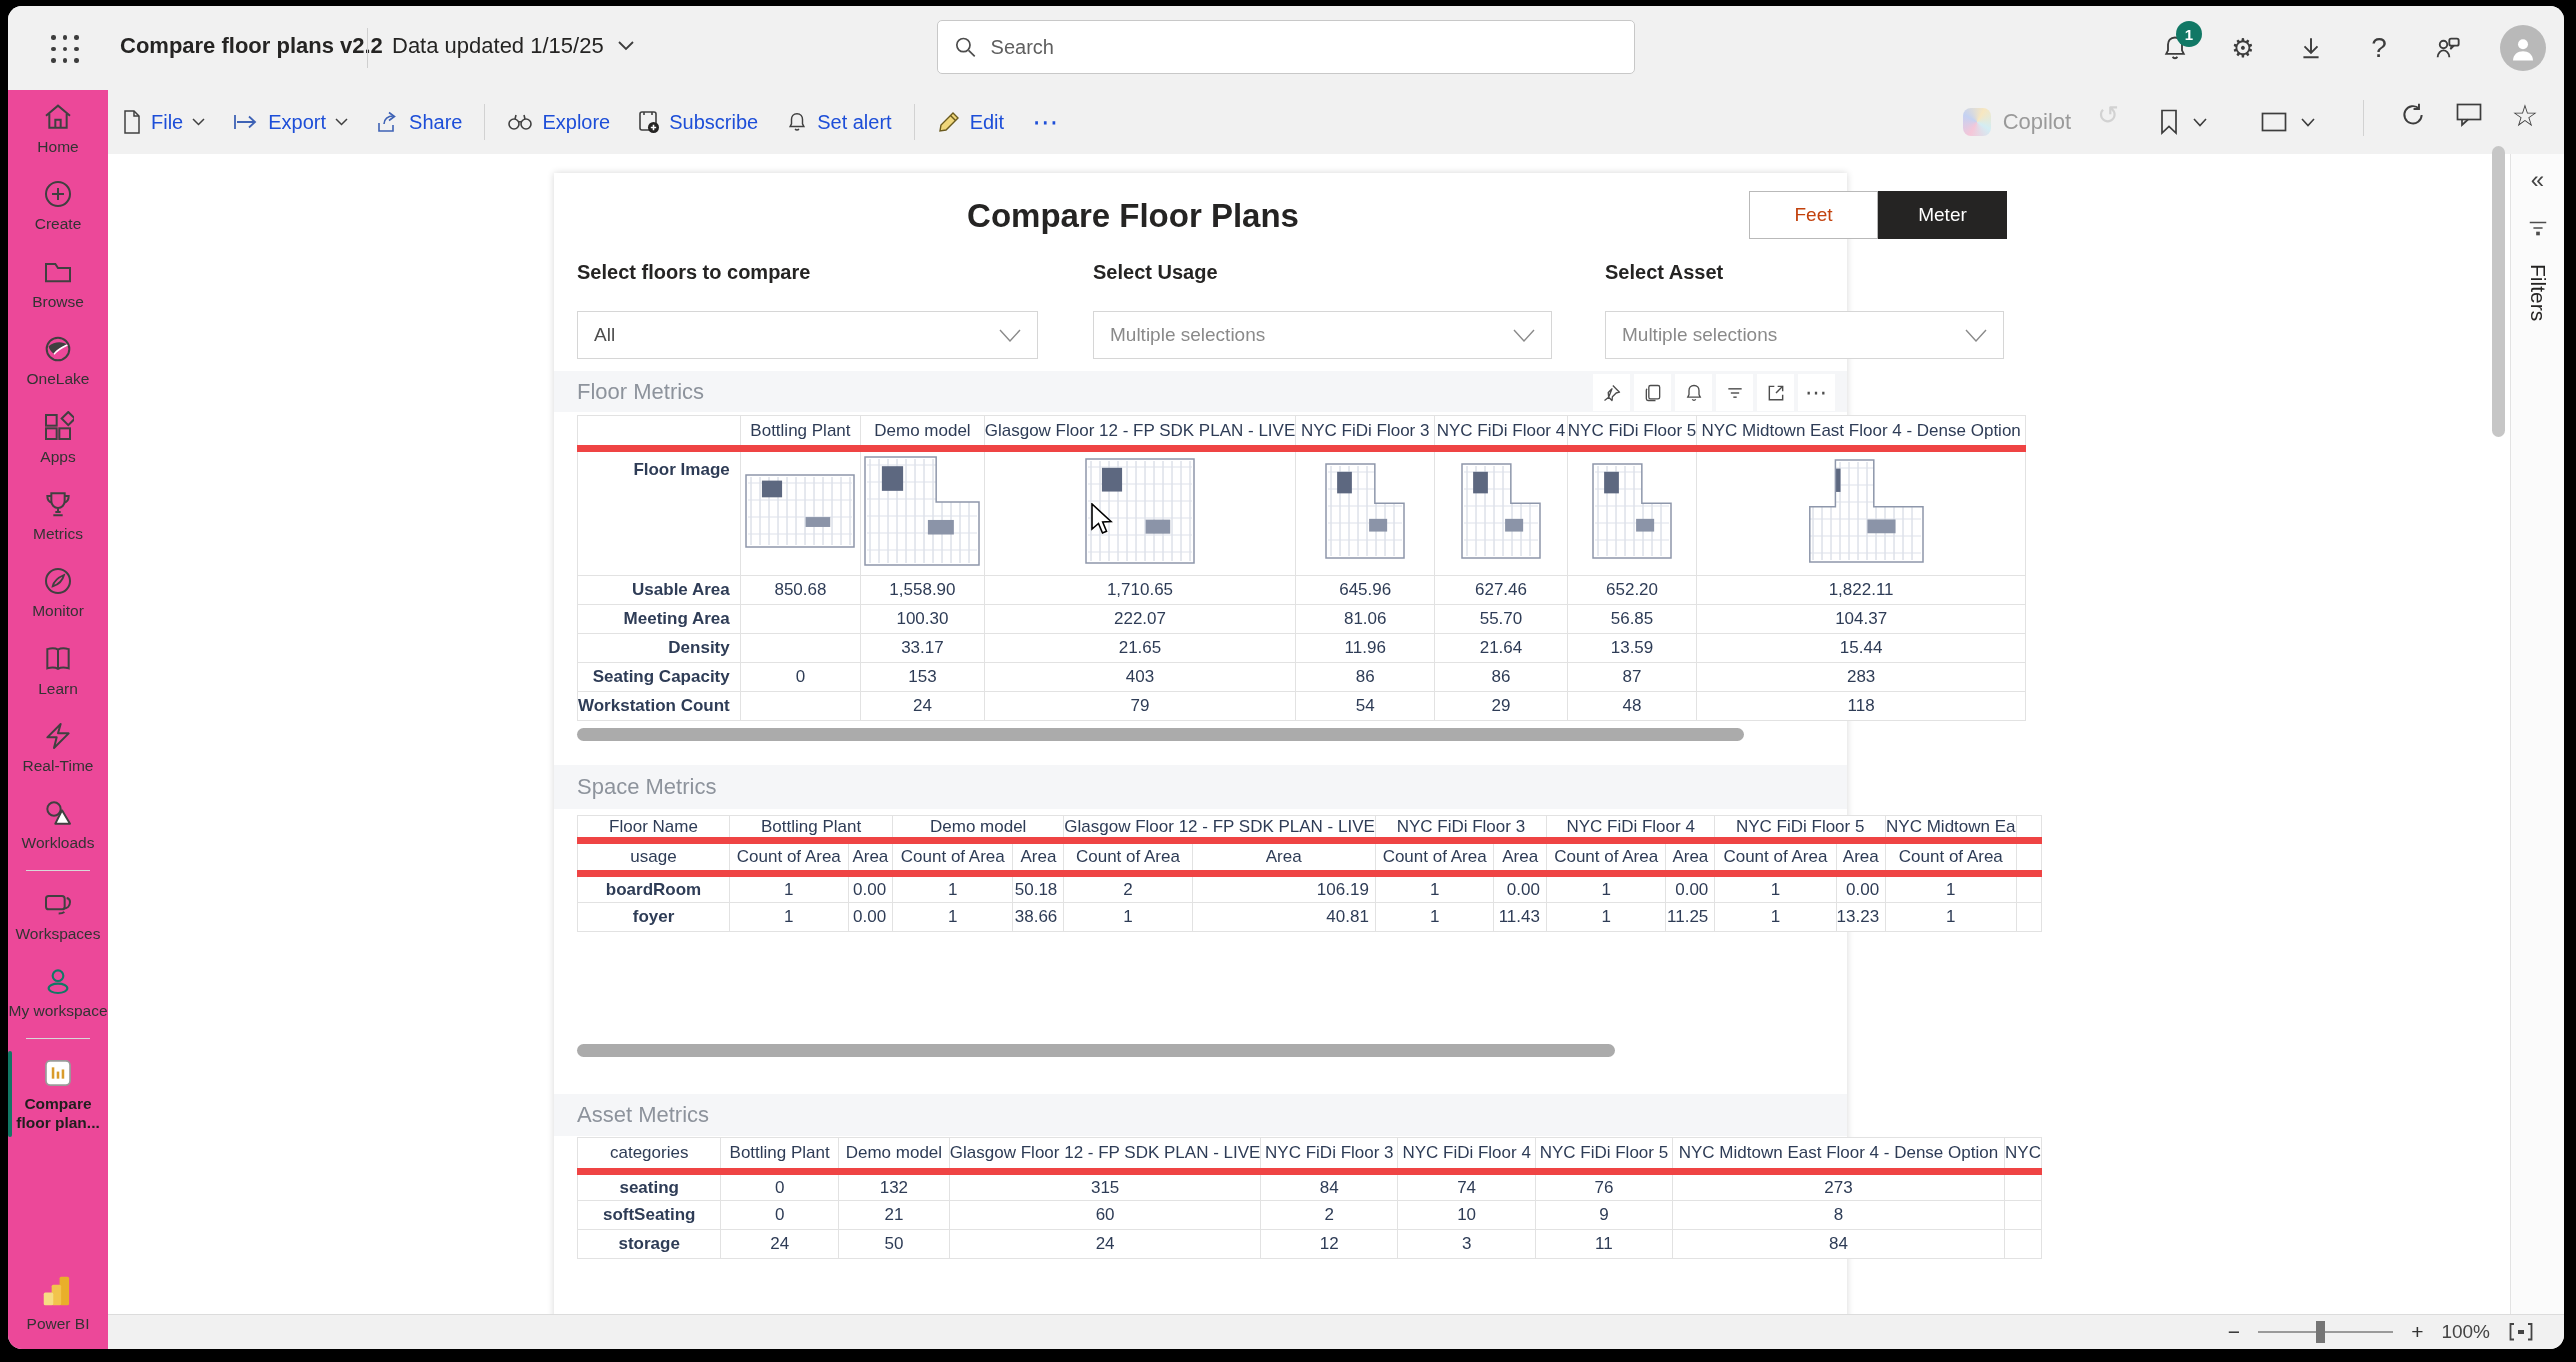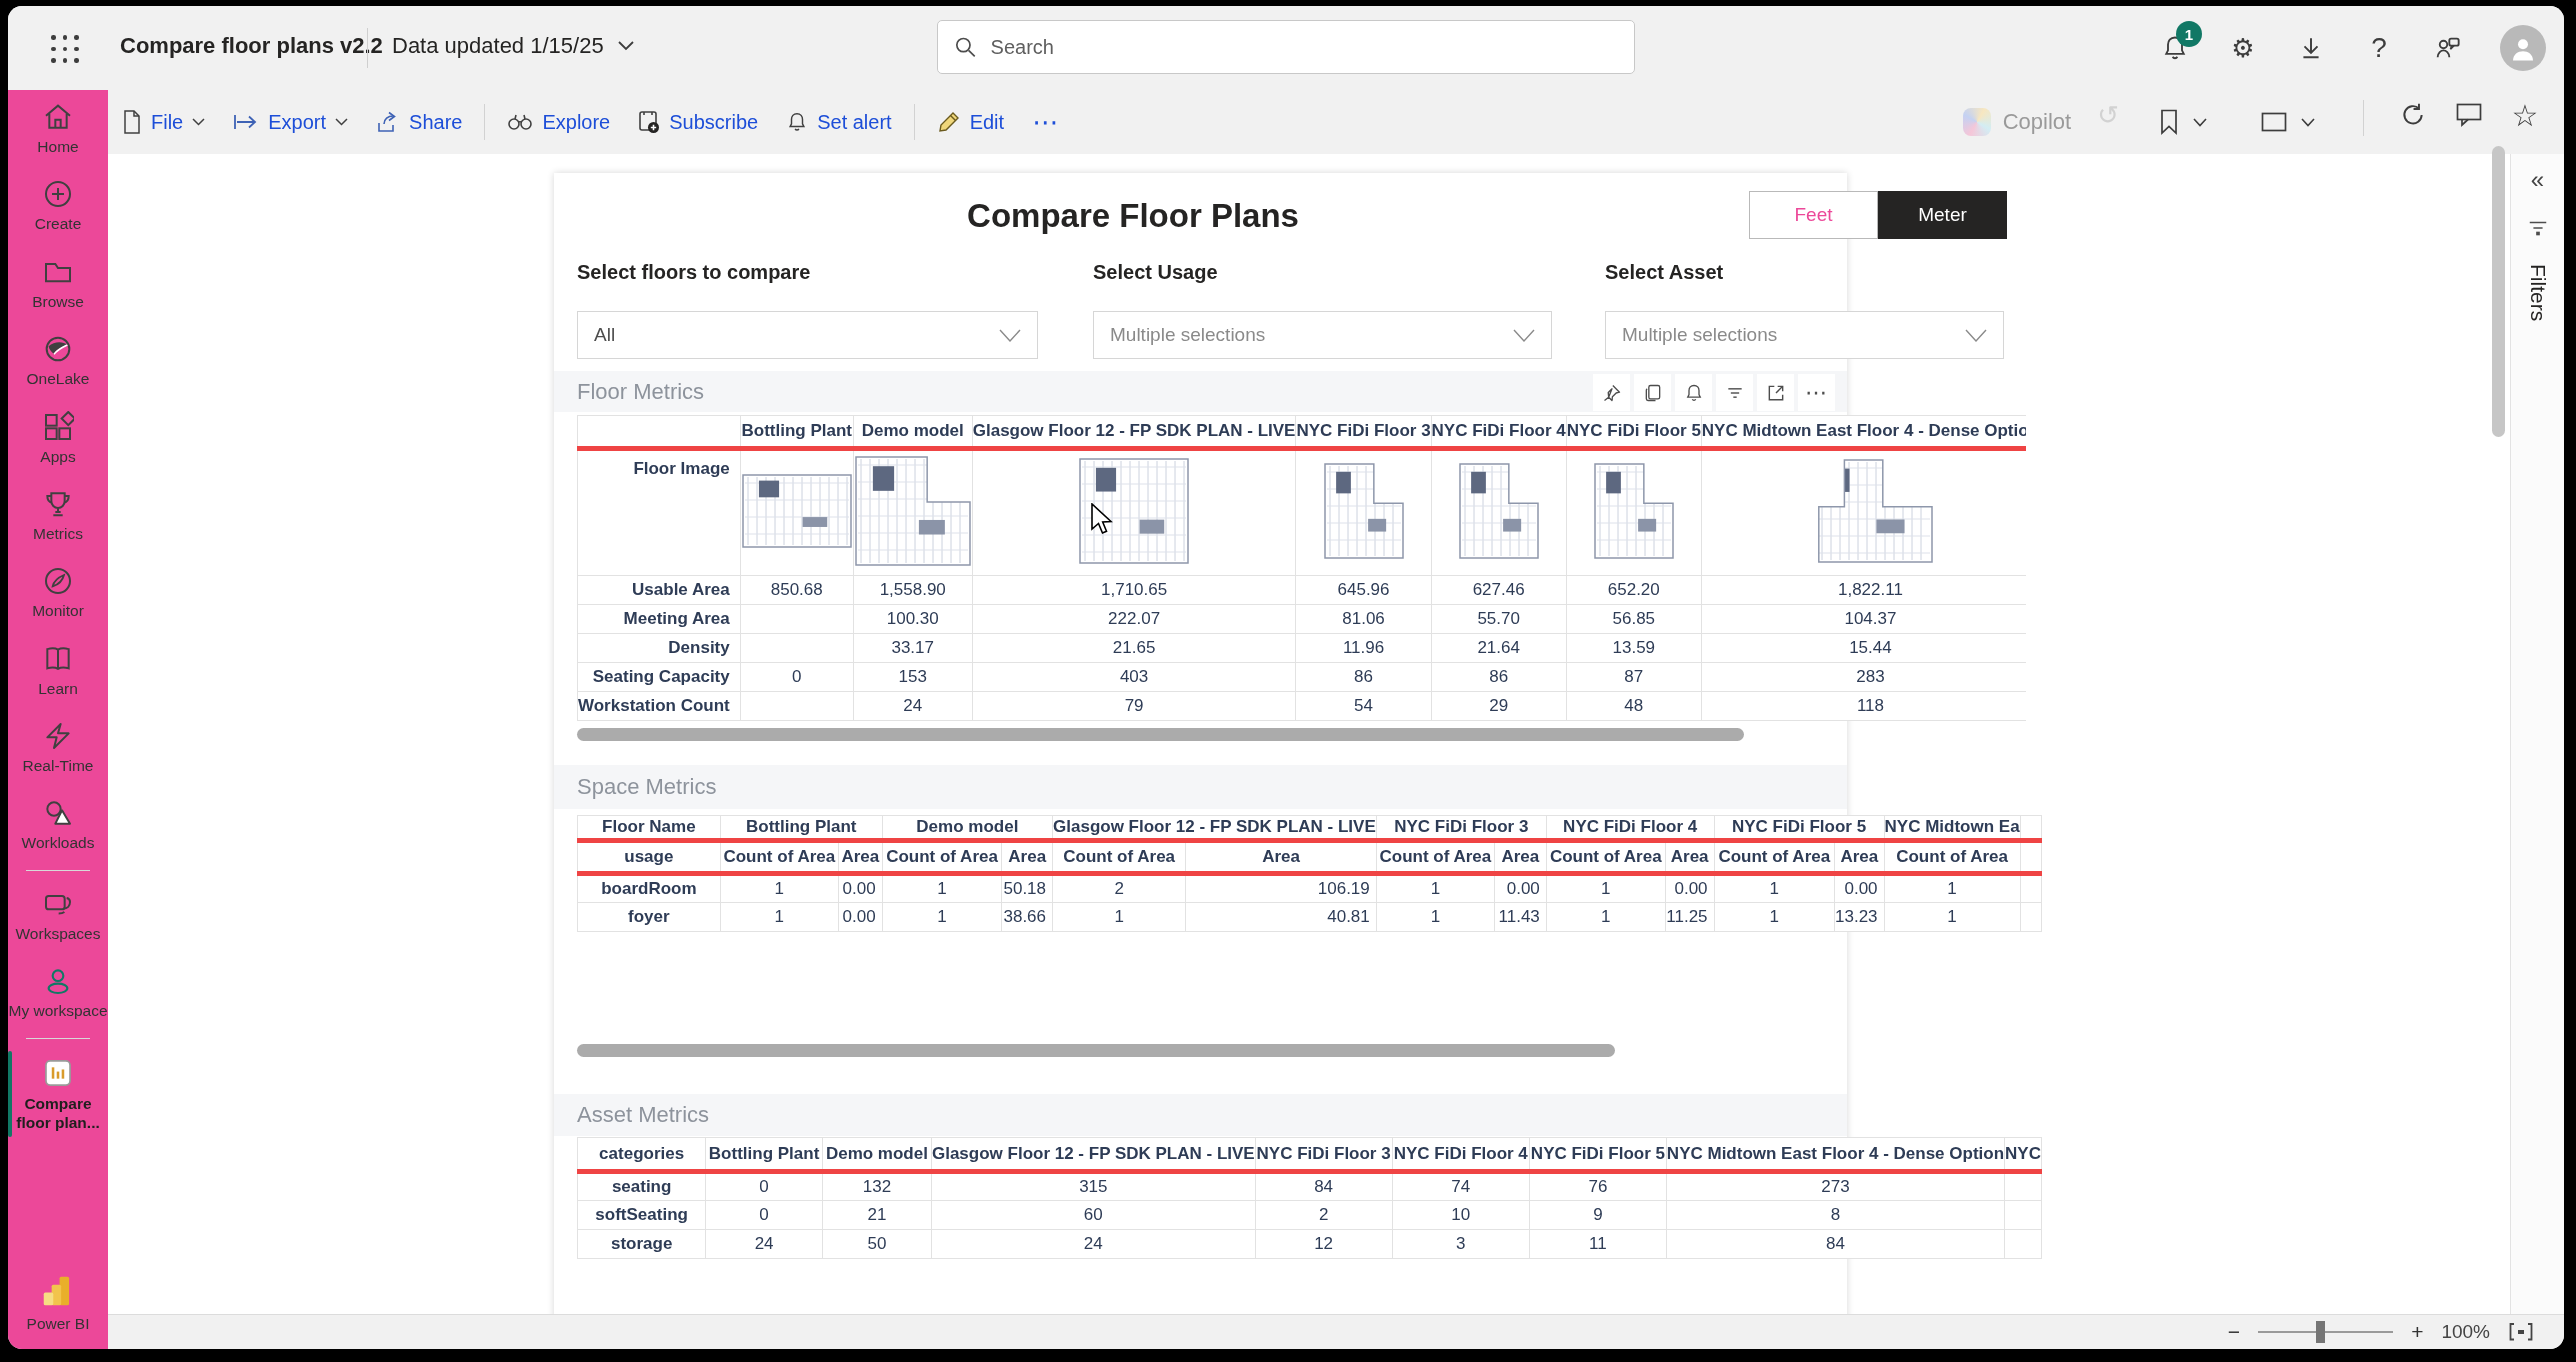--- a/index.html
+++ b/index.html
@@ -60,7 +60,7 @@
   .unit-toggle{position:absolute;left:1195px;top:18px;display:flex;}
   .unit-btn{width:129px;height:48px;display:flex;align-items:center;justify-content:center;
             font-size:19px;box-sizing:border-box;cursor:pointer;}
-  .unit-feet{background:#fff;border:1px solid #b9b9b9;color:#ec4899;}
+  .unit-feet{background:#fff;border:1px solid #b9b9b9;color:#c2410c;}
   .unit-meter{background:#252423;color:#fff;}
   .slicer-label{position:absolute;top:88px;font-size:20px;font-weight:700;color:#252423;}
   .dropdown{position:absolute;top:138px;height:48px;background:#fff;border:1px solid #d6d6d6;

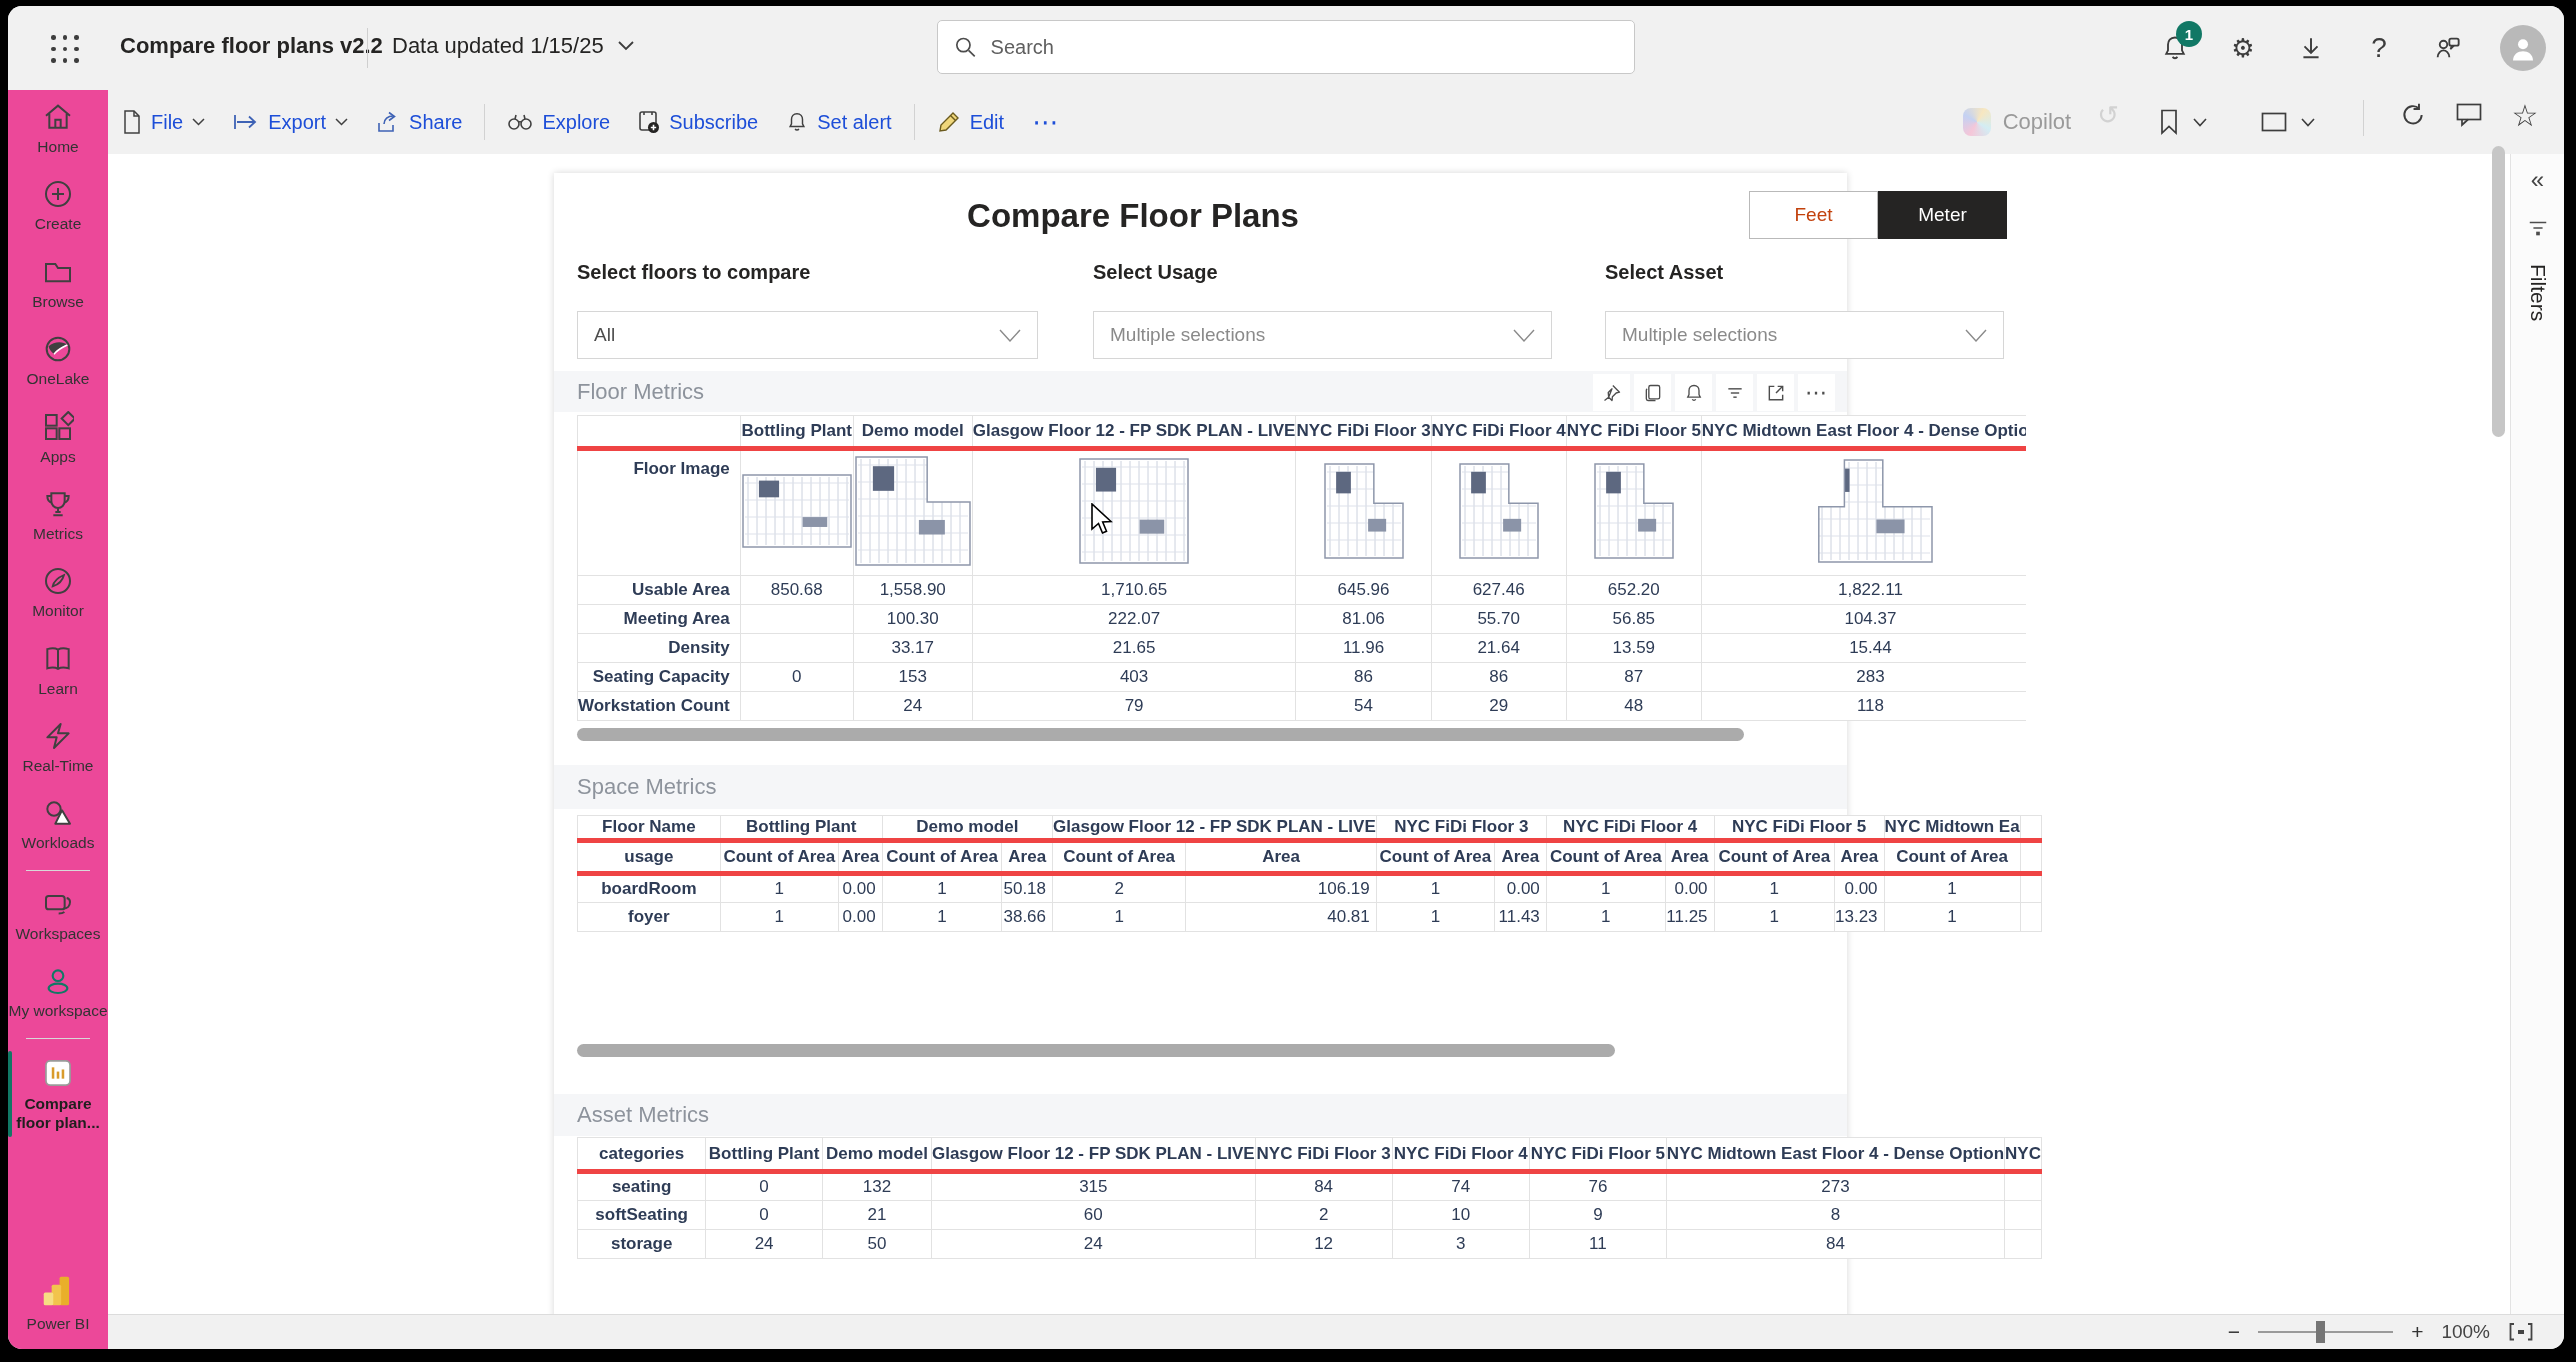--- a/index.html
+++ b/index.html
@@ -78,7 +78,7 @@
   table.pbi{border-collapse:collapse;table-layout:fixed;background:#fff;color:#2e3c56;font-size:17px;}
   table.pbi th,table.pbi td{border:1px solid #e2e2e2;overflow:hidden;white-space:nowrap;text-align:center;padding:0;}
   table.pbi{border:1px solid #cfcfcf;}
-  table.pbi thead th{font-weight:700;border-bottom:5px solid #ef4444;}
+  table.pbi thead th{font-weight:400;border-bottom:7px solid #ef4444;}
   .rowlabel{font-weight:700;text-align:right !important;padding-right:10px !important;}
   .tbl-wrap{position:absolute;overflow:hidden;}
   .hscroll{position:absolute;height:13px;background:#ababab;border-radius:7px;}

